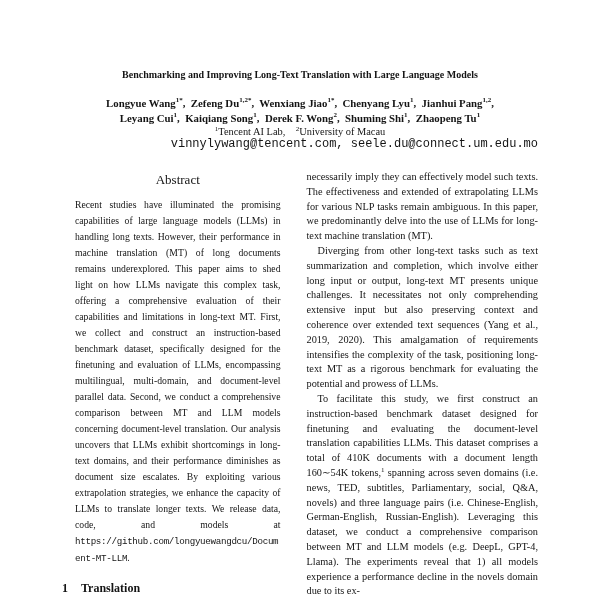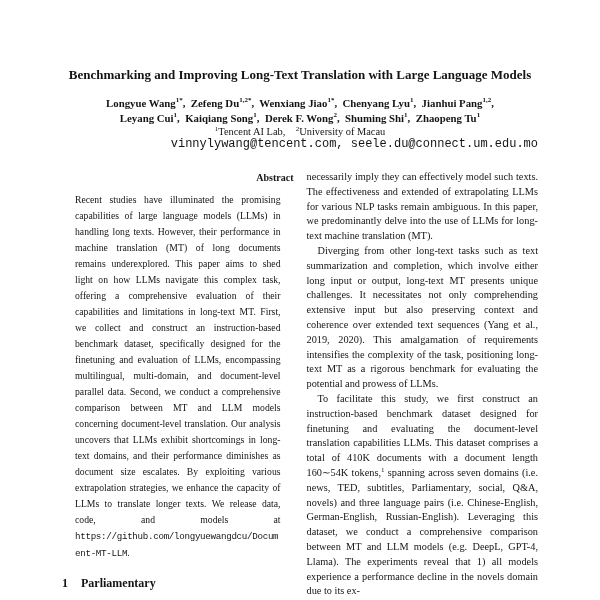--- a/index.html
+++ b/index.html
@@ -18,7 +18,7 @@
     margin: 66px auto 0 auto;
     max-width: 482px;
     text-align: center;
-    font-size: 13px;
+    font-size: 10px;
     font-weight: bold;
     line-height: 18px;
   }

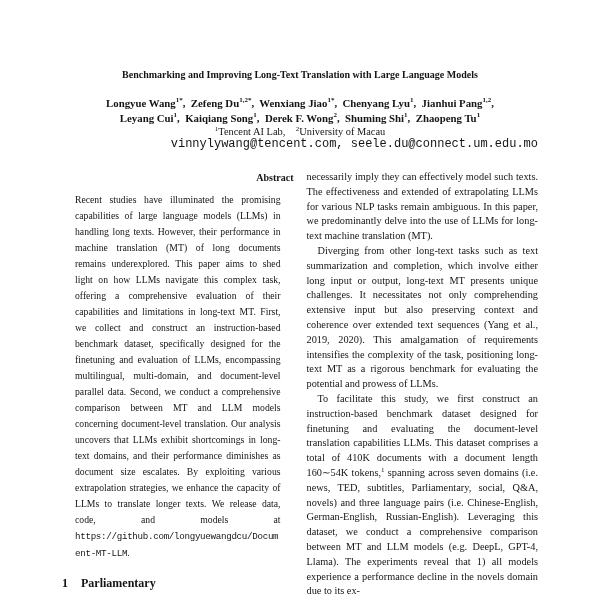--- a/index.html
+++ b/index.html
@@ -54,9 +54,9 @@
   }
   .col { flex: 1 1 0; min-width: 0; }
   .abstract-heading {
-    text-align: right;
-    font-weight: bold;
-    font-size: 10px;
+    text-align: center;
+    font-weight: normal;
+    font-size: 13px;
     margin: 2px 0 9px 0;
   }
   .abstract-body {

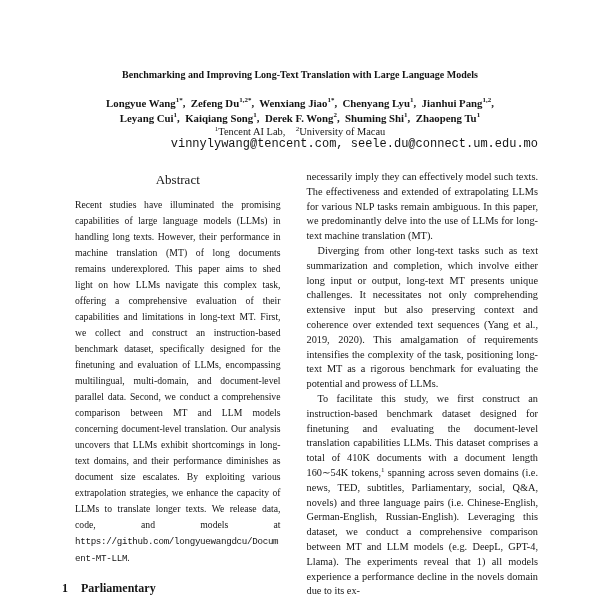--- a/index.html
+++ b/index.html
@@ -108,7 +108,7 @@
       <div class="abstract-heading">Abstract</div>
       <p class="abstract-body">Recent studies have illuminated the promising capabilities of large language models (LLMs) in handling long texts. However, their performance in machine translation (MT) of long documents remains underexplored. This paper aims to shed light on how LLMs navigate this complex task, offering a comprehensive evaluation of their capabilities and limitations in long-text MT. First, we collect and construct an instruction-based benchmark dataset, specifically designed for the finetuning and evaluation of LLMs, encompassing multilingual, multi-domain, and document-level parallel data. Second, we conduct a comprehensive comparison between MT and LLM models concerning document-level translation. Our analysis uncovers that LLMs exhibit shortcomings in long-text domains, and their performance diminishes as document size escalates. By exploiting various extrapolation strategies, we enhance the capacity of LLMs to translate longer texts. We release data, code, and models at <span class="mono">https://github.com/longyuewangdcu/Document-MT-LLM</span>.</p>
       <div class="section-heading">
-        <span class="sec-num">1</span><span>Parliamentary</span>
+        <span class="sec-num">1</span><span>Translation</span>
       </div>
       <p class="body-text">Recently, significant progress has been made in the field of large language models (LLMs) such as ChatGPT (Ouyang et al., 2022; OpenAI, 2023). These models have demonstrated remarkable capa-</p>
     </div>

